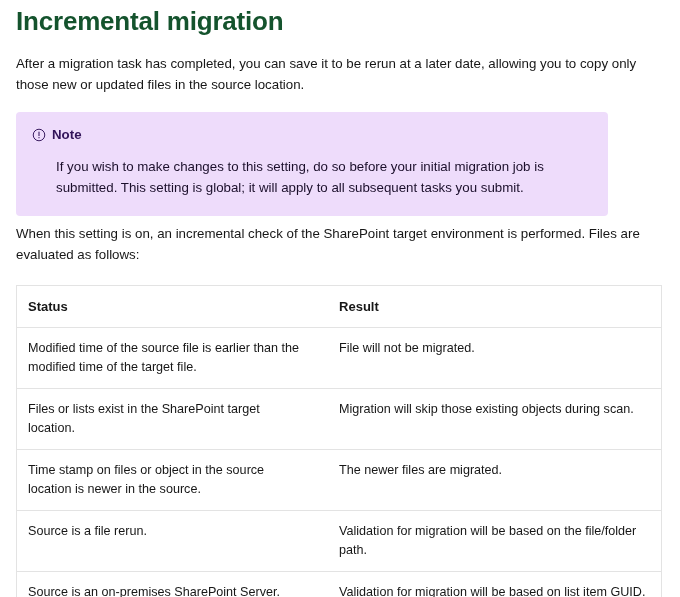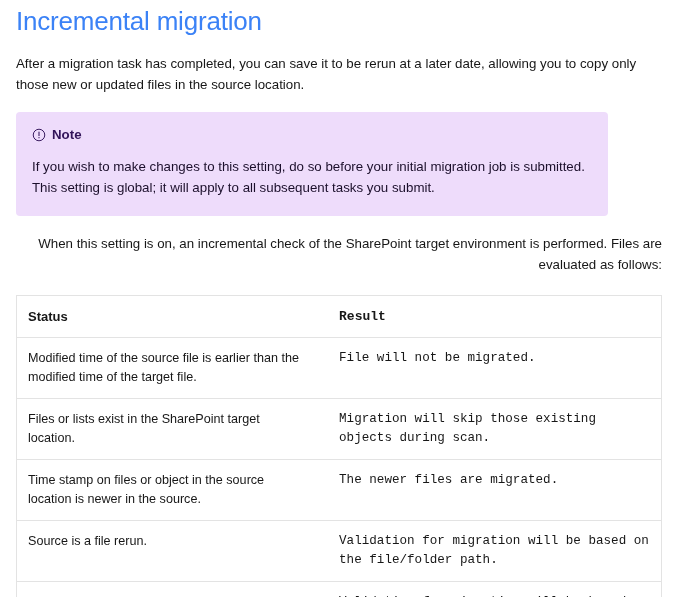--- a/index.html
+++ b/index.html
@@ -25,8 +25,8 @@
   .page-title {
     font-size: 26px;
     line-height: 32px;
-    font-weight: 400;
-    color: #3b82f6;
+    font-weight: 700;
+    color: #14532d;
     margin: 5px 0 0 0;
     letter-spacing: -0.2px;
   }

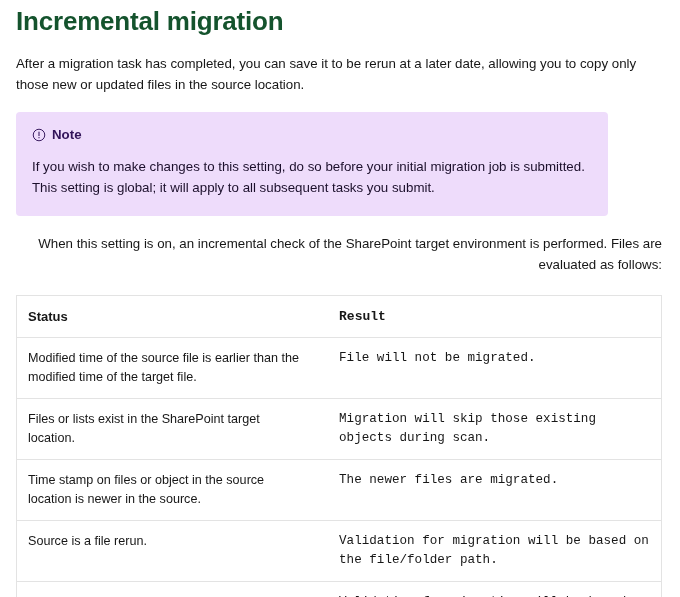--- a/index.html
+++ b/index.html
@@ -77,7 +77,7 @@
     margin: 12px 0 0 0;
     color: #171717;
   }
-  .callout-note .callout-body { color: #1b0f2b; }
+  .callout-note .callout-body { color: #1b0f2b; margin-left: 24px; }
 
   
   .doc-table {

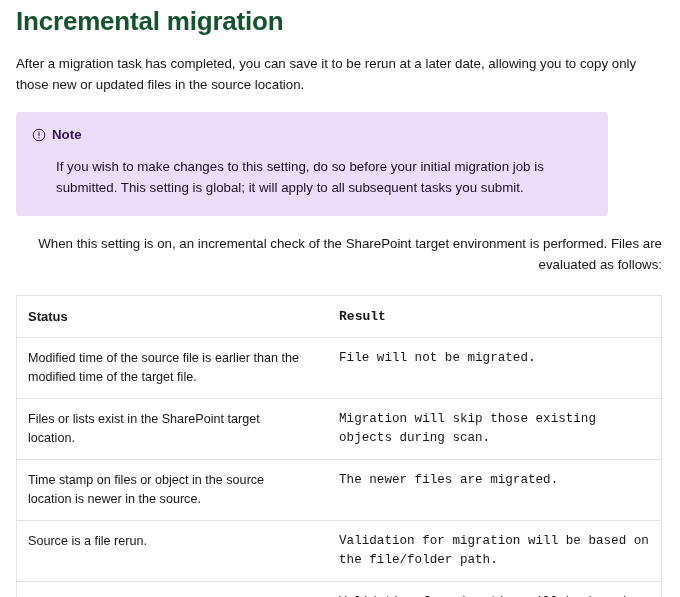--- a/index.html
+++ b/index.html
@@ -39,7 +39,7 @@
     margin: 16px 0 0 0;
     max-width: 646px;
   }
-  .body-text.tight { margin-top: 17px; text-align: right; }
+  .body-text.tight { margin-top: 7px; }
 
   
   .callout {

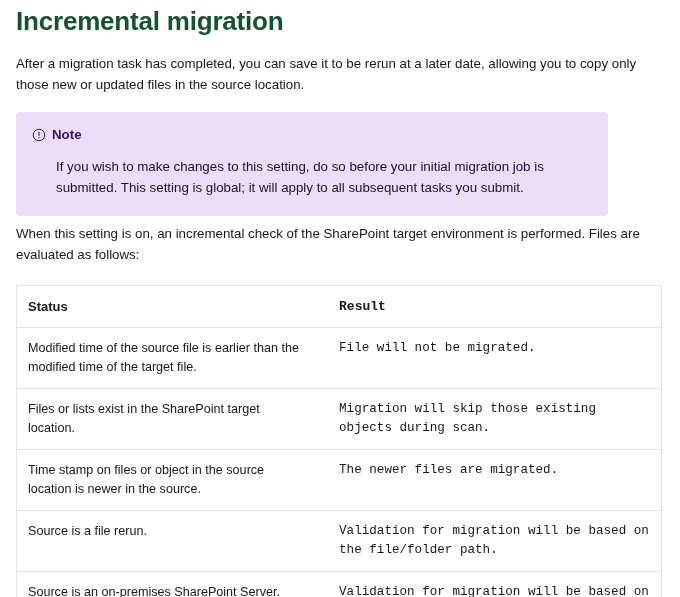--- a/index.html
+++ b/index.html
@@ -110,7 +110,7 @@
   }
   .doc-table tr:last-child td { border-bottom: none; }
   .col-status { width: 48.3%; padding-right: 18px !important; }
-  .col-result { width: 51.7%; font-family: Liberation Mono, monospace; }
+  .col-result { width: 51.7%; }
 </style>
 </head>
 <body>

